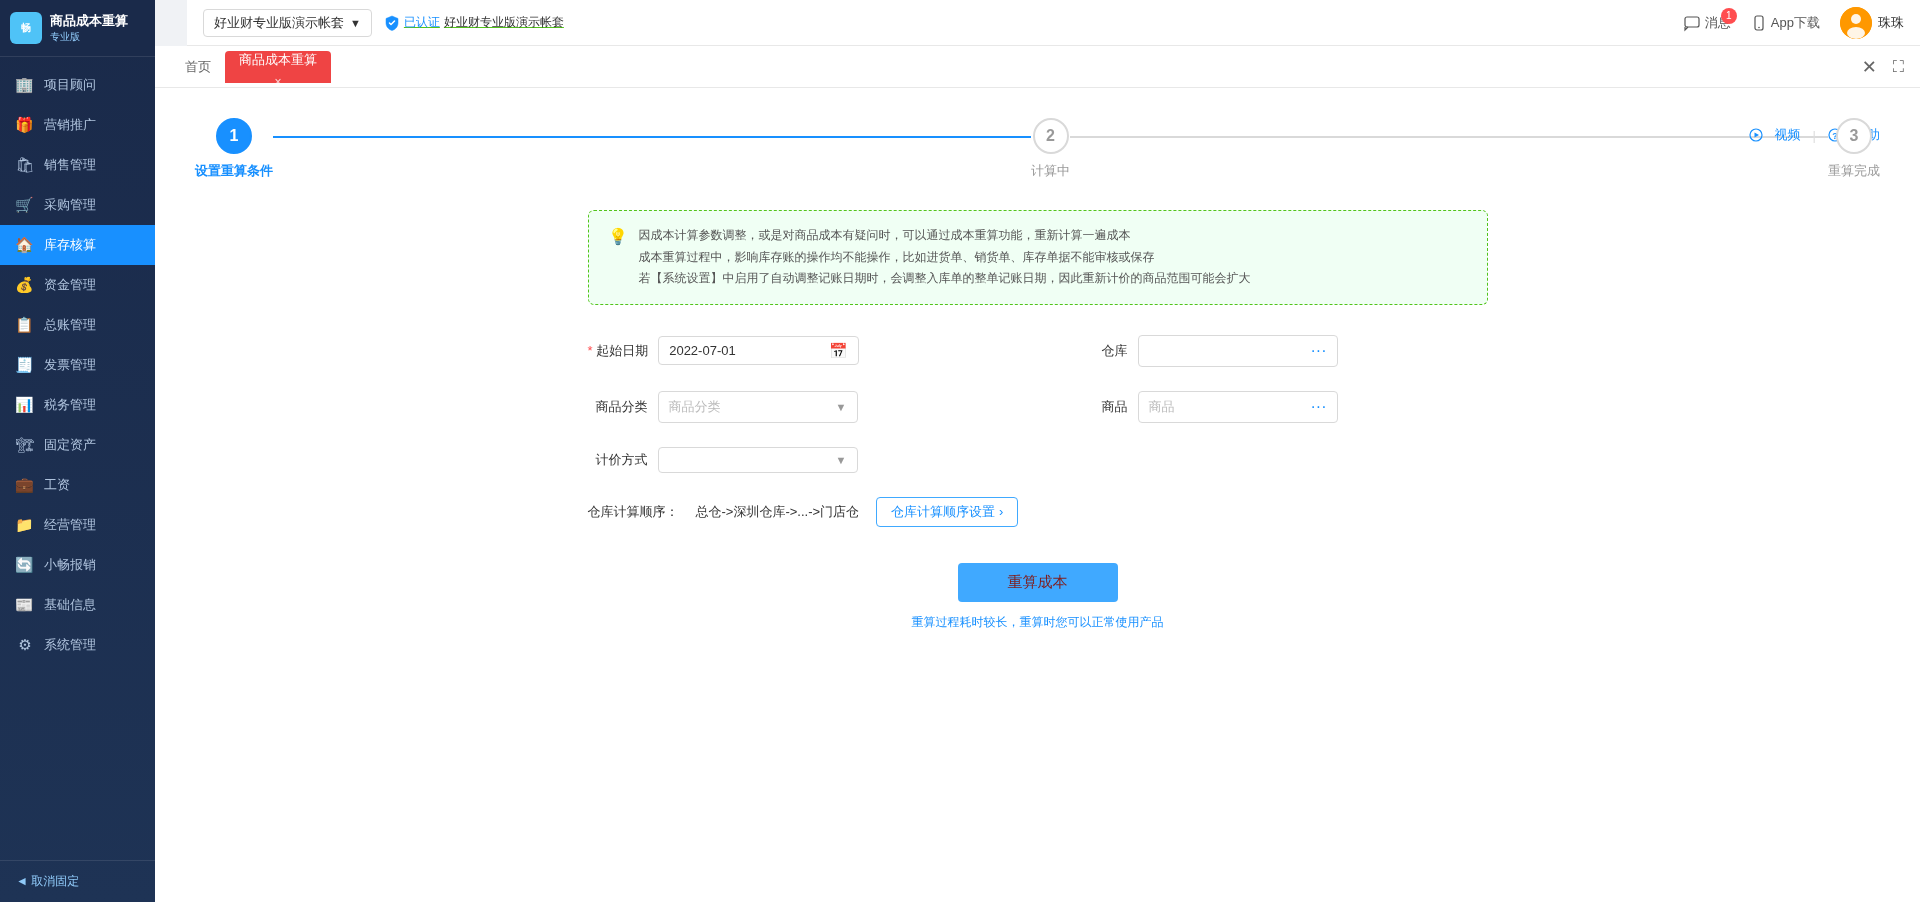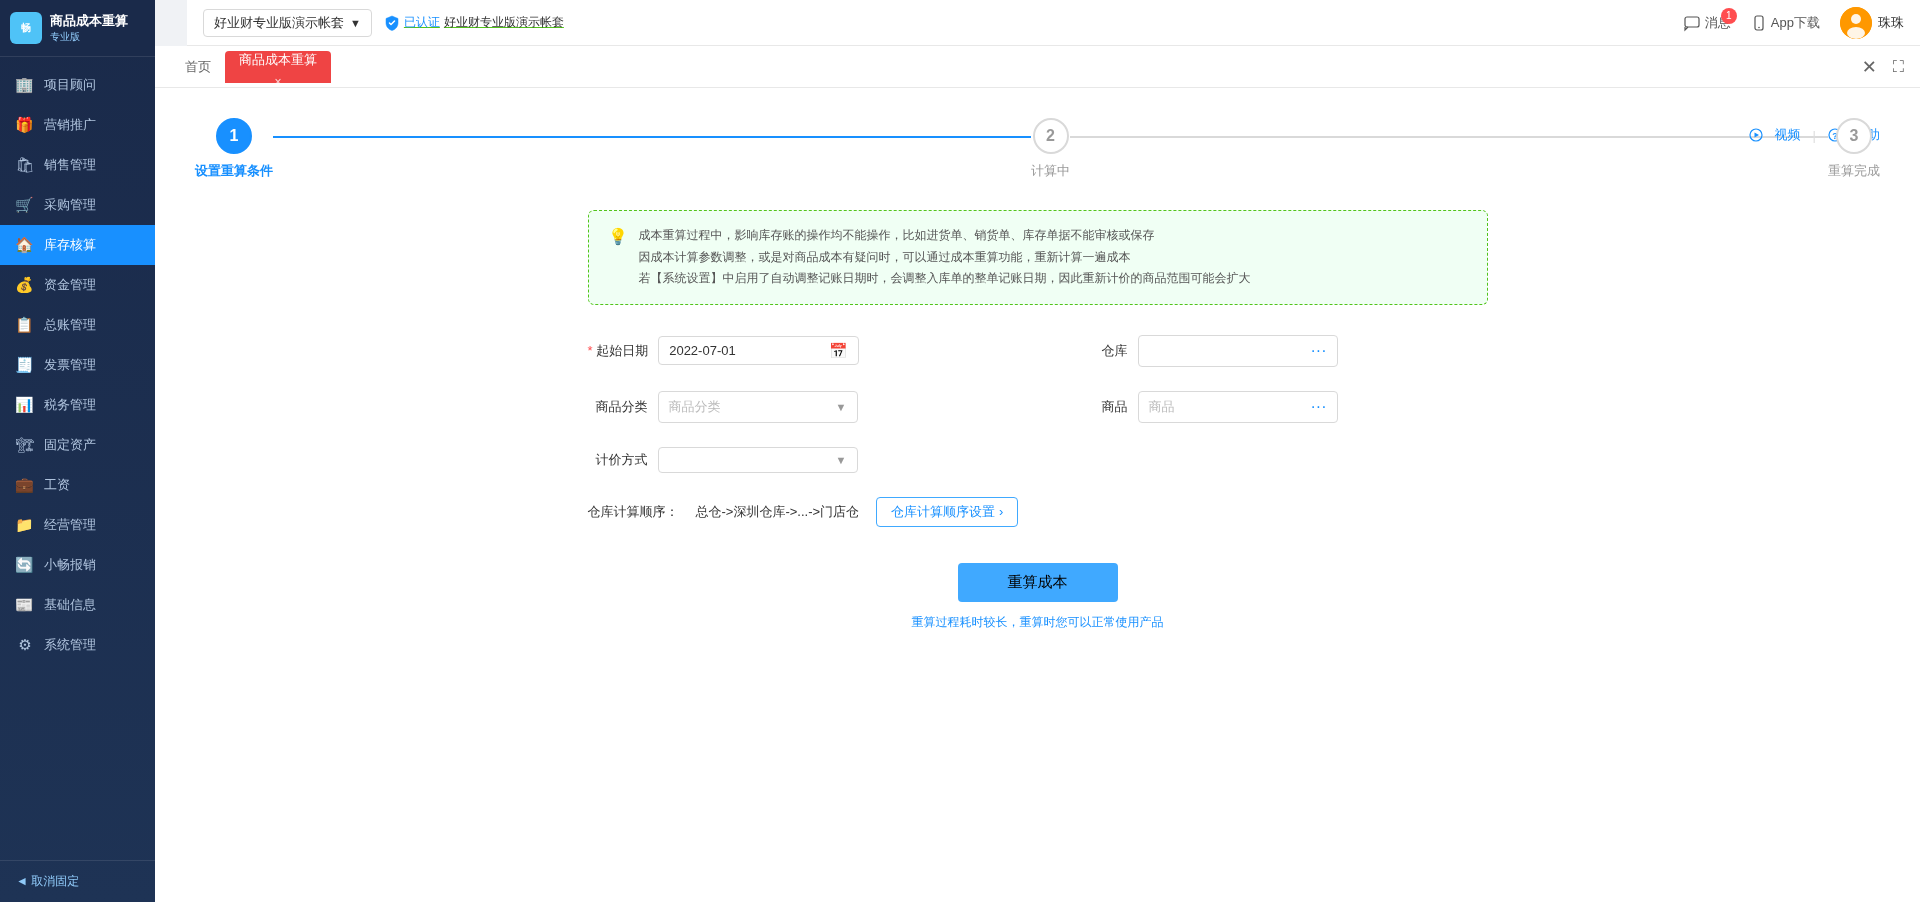--- a/index.html
+++ b/index.html
@@ -632,8 +632,8 @@
     <div class="info-box">
       <span class="info-box-icon">💡</span>
       <div class="info-box-text">
+        <div>因成本计算参数调整，或是对商品成本有疑问时，可以通过成本重算功能，重新计算一遍成本</div>
         <div>成本重算过程中，影响库存账的操作均不能操作，比如进货单、销货单、库存单据不能审核或保存</div>
-        <div>因成本计算参数调整，或是对商品成本有疑问时，可以通过成本重算功能，重新计算一遍成本</div>
         <div>若【系统设置】中启用了自动调整记账日期时，会调整入库单的整单记账日期，因此重新计价的商品范围可能会扩大</div>
       </div>
     </div>

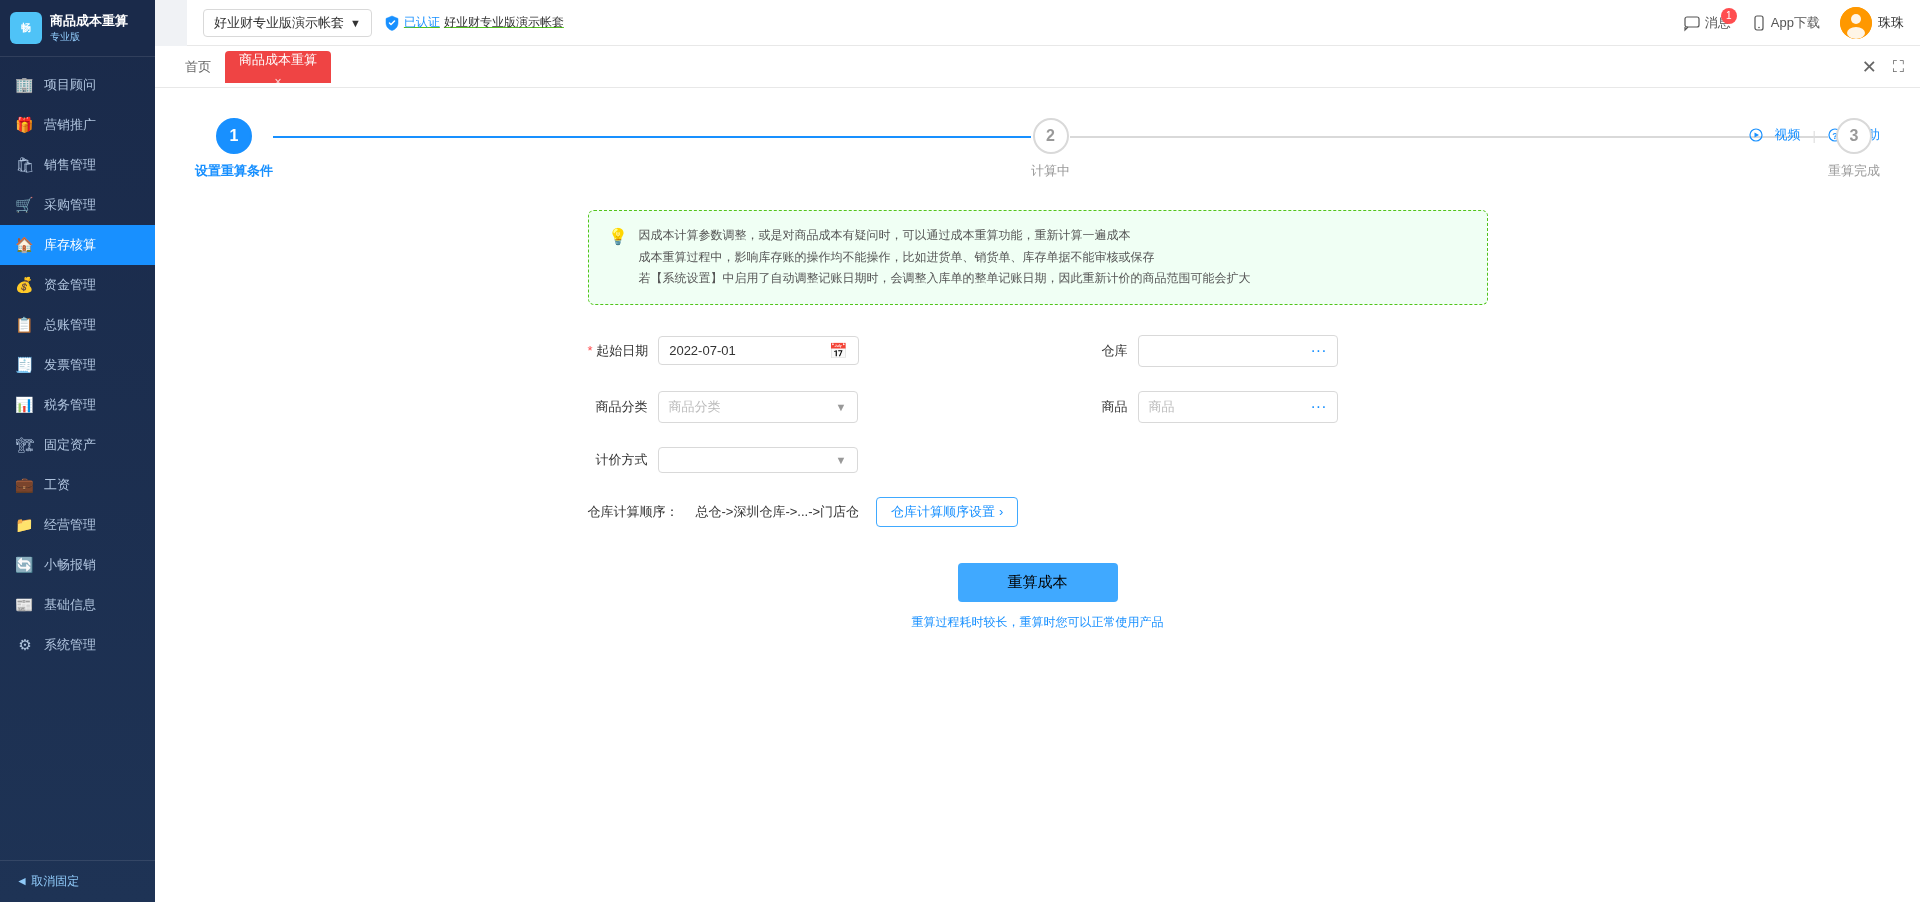--- a/index.html
+++ b/index.html
@@ -435,7 +435,7 @@
     }
     .submit-btn {
       background: #40a9ff;
-      color: #000000;
+      color: #7f1d1d;
       border: none;
       border-radius: 4px;
       padding: 10px 50px;

